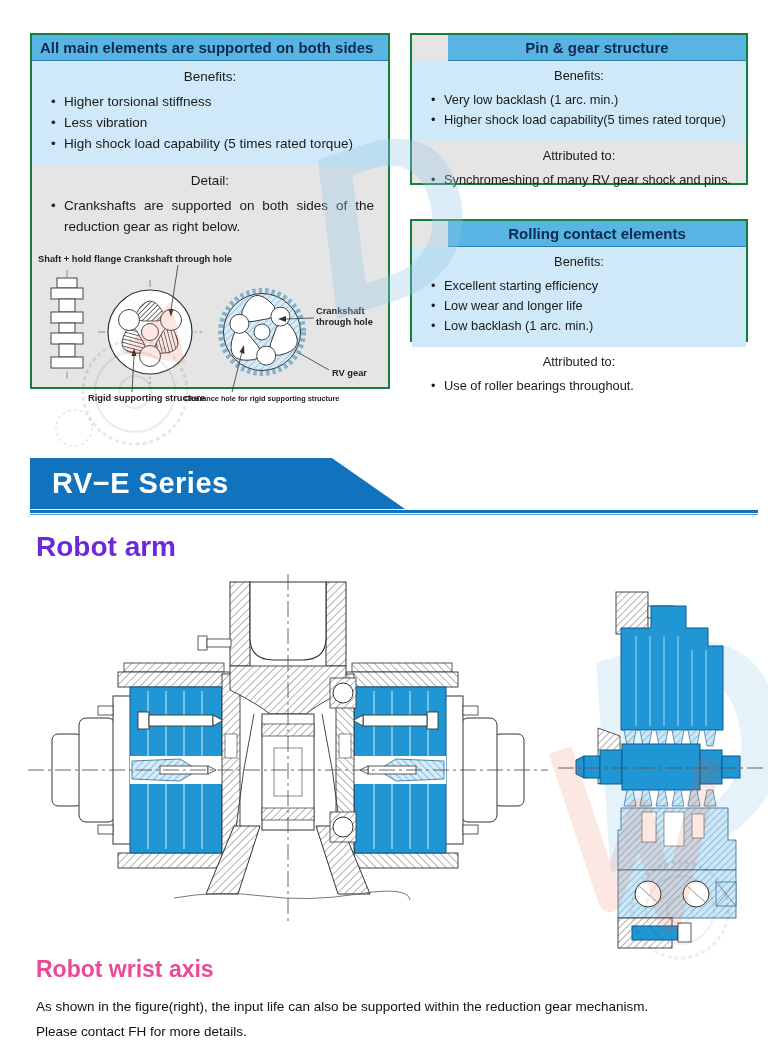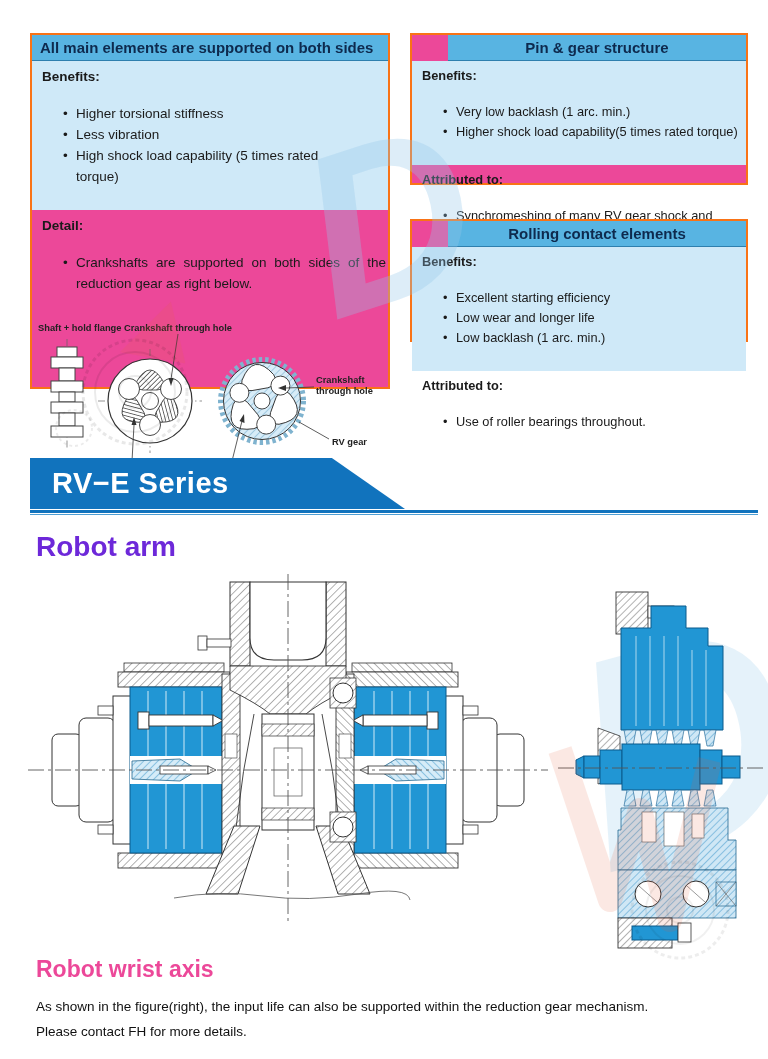--- a/index.html
+++ b/index.html
@@ -6,7 +6,7 @@
   .page{position:relative;width:768px;height:1059px;background:#fff;overflow:hidden;
         font-family:"Liberation Sans", sans-serif;color:#1a1a1a;}
   
-  .box{position:absolute;background:#ec4899;border:2px solid #f97316;box-sizing:border-box;z-index:1;}
+  .box{position:absolute;background:#e5e5e5;border:2px solid #15803d;box-sizing:border-box;z-index:1;}
   .box-title{background:#58b4e2;color:#0e2a4e;font-weight:bold;font-size:15px;
              padding:4px 8px;border-bottom:1px solid #2e7fae;}
   .box-title.centered{text-align:center;margin-left:36px;}

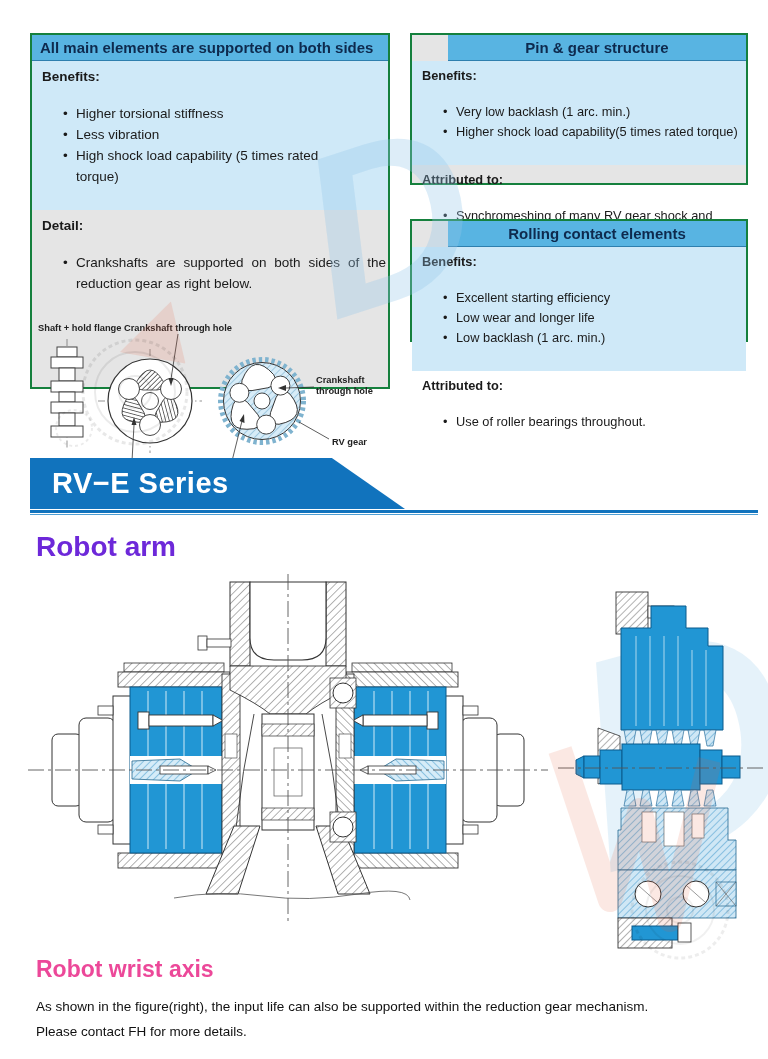--- a/index.html
+++ b/index.html
@@ -12,7 +12,7 @@
   .box-title.centered{text-align:center;margin-left:36px;}
   .blk{padding:5px 10px 7px 10px;font-size:13.5px;line-height:21px;}
   .blk.light{background:#cfe9f8;}
-  .blk-label{font-weight:bold;}
+  .blk-label{font-weight:normal;text-align:center;}
   ul.bul{margin:16px;padding:0;list-style:none;}
   ul.bul li{position:relative;padding-left:18px;}
   ul.bul li::before{content:"\2022";position:absolute;left:5px;}

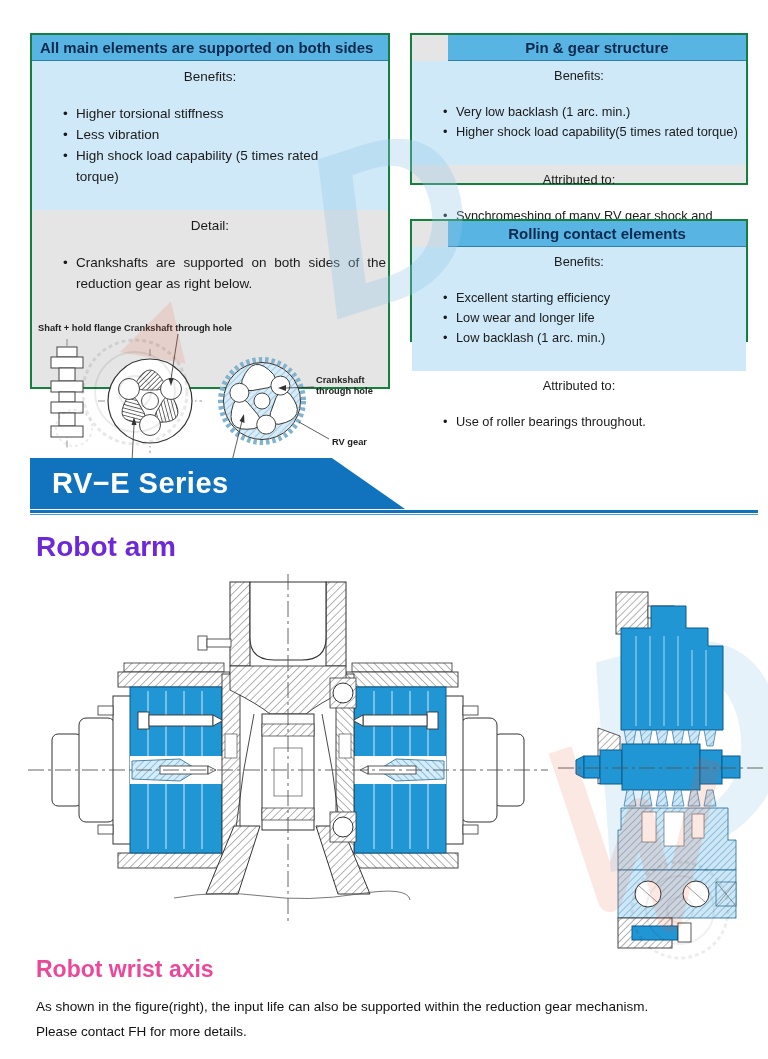--- a/index.html
+++ b/index.html
@@ -13,7 +13,7 @@
   .blk{padding:5px 10px 7px 10px;font-size:13.5px;line-height:21px;}
   .blk.light{background:#cfe9f8;}
   .blk-label{font-weight:normal;text-align:center;}
-  ul.bul{margin:16px;padding:0;list-style:none;}
+  ul.bul{margin:4px;padding:0;list-style:none;}
   ul.bul li{position:relative;padding-left:18px;}
   ul.bul li::before{content:"\2022";position:absolute;left:5px;}
   .box-right .blk{font-size:12.8px;line-height:20px;}

